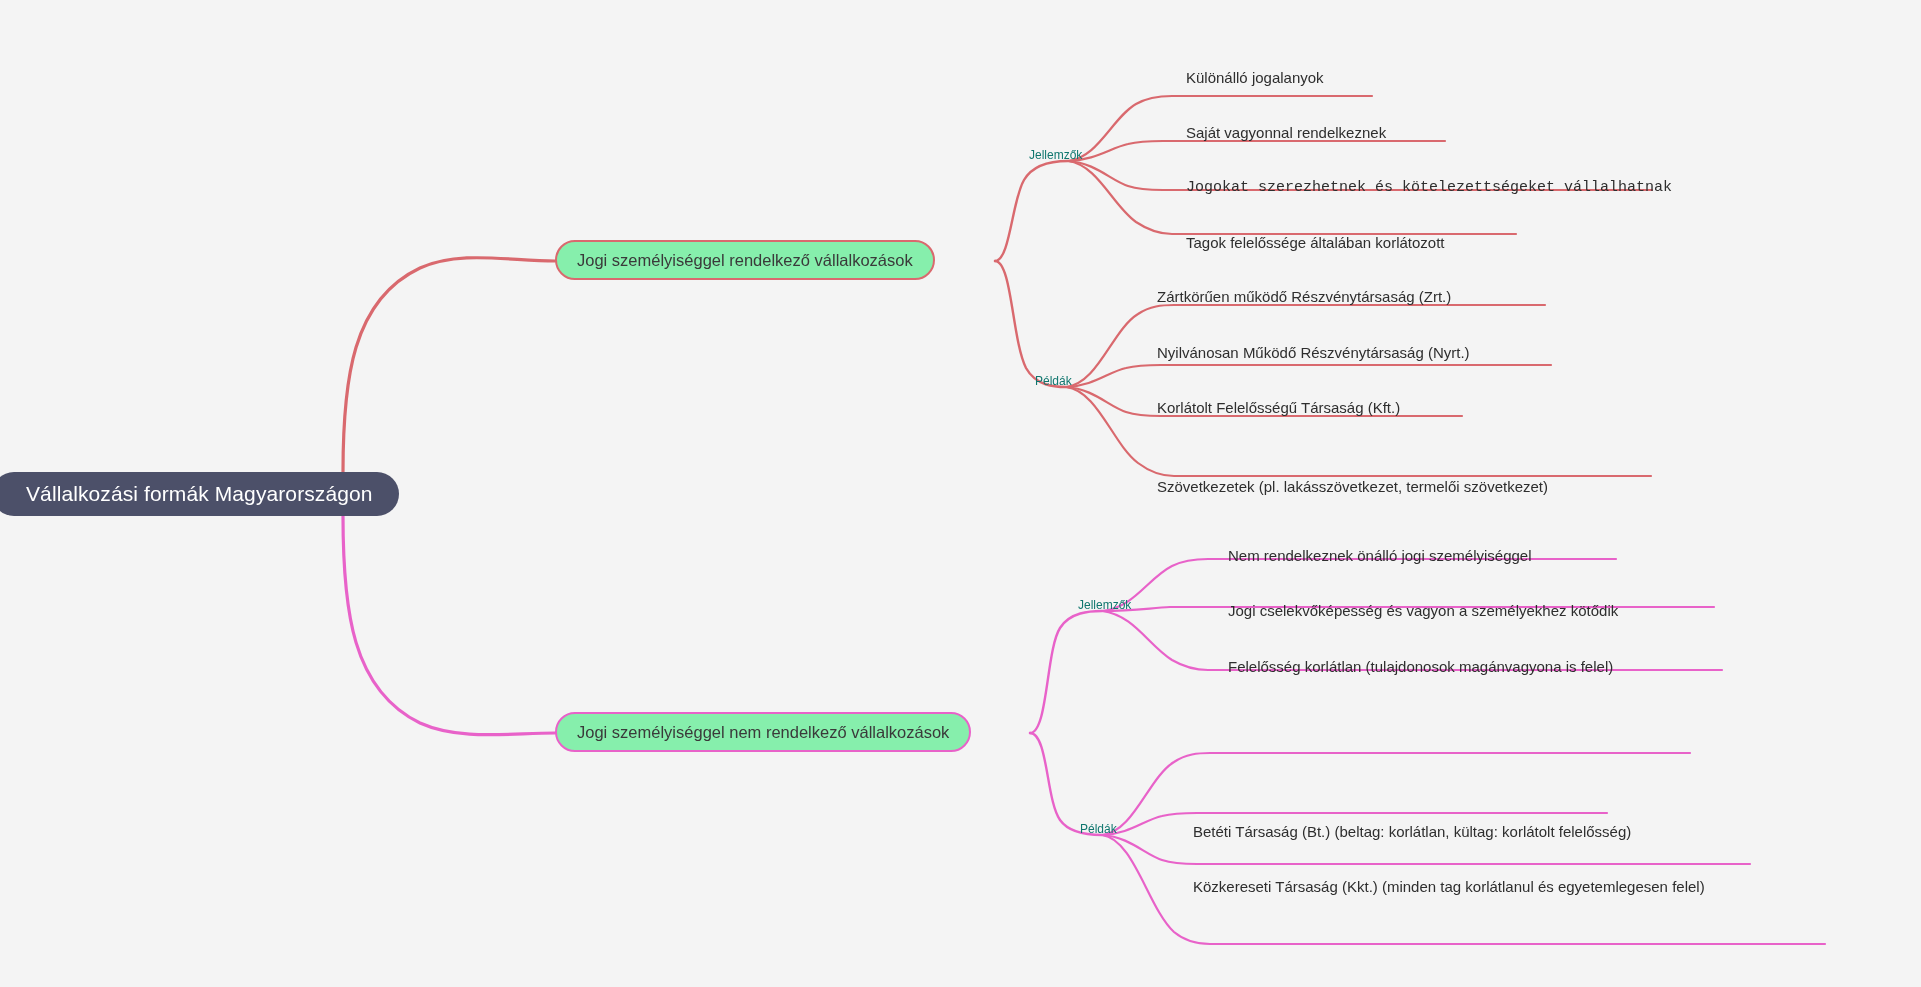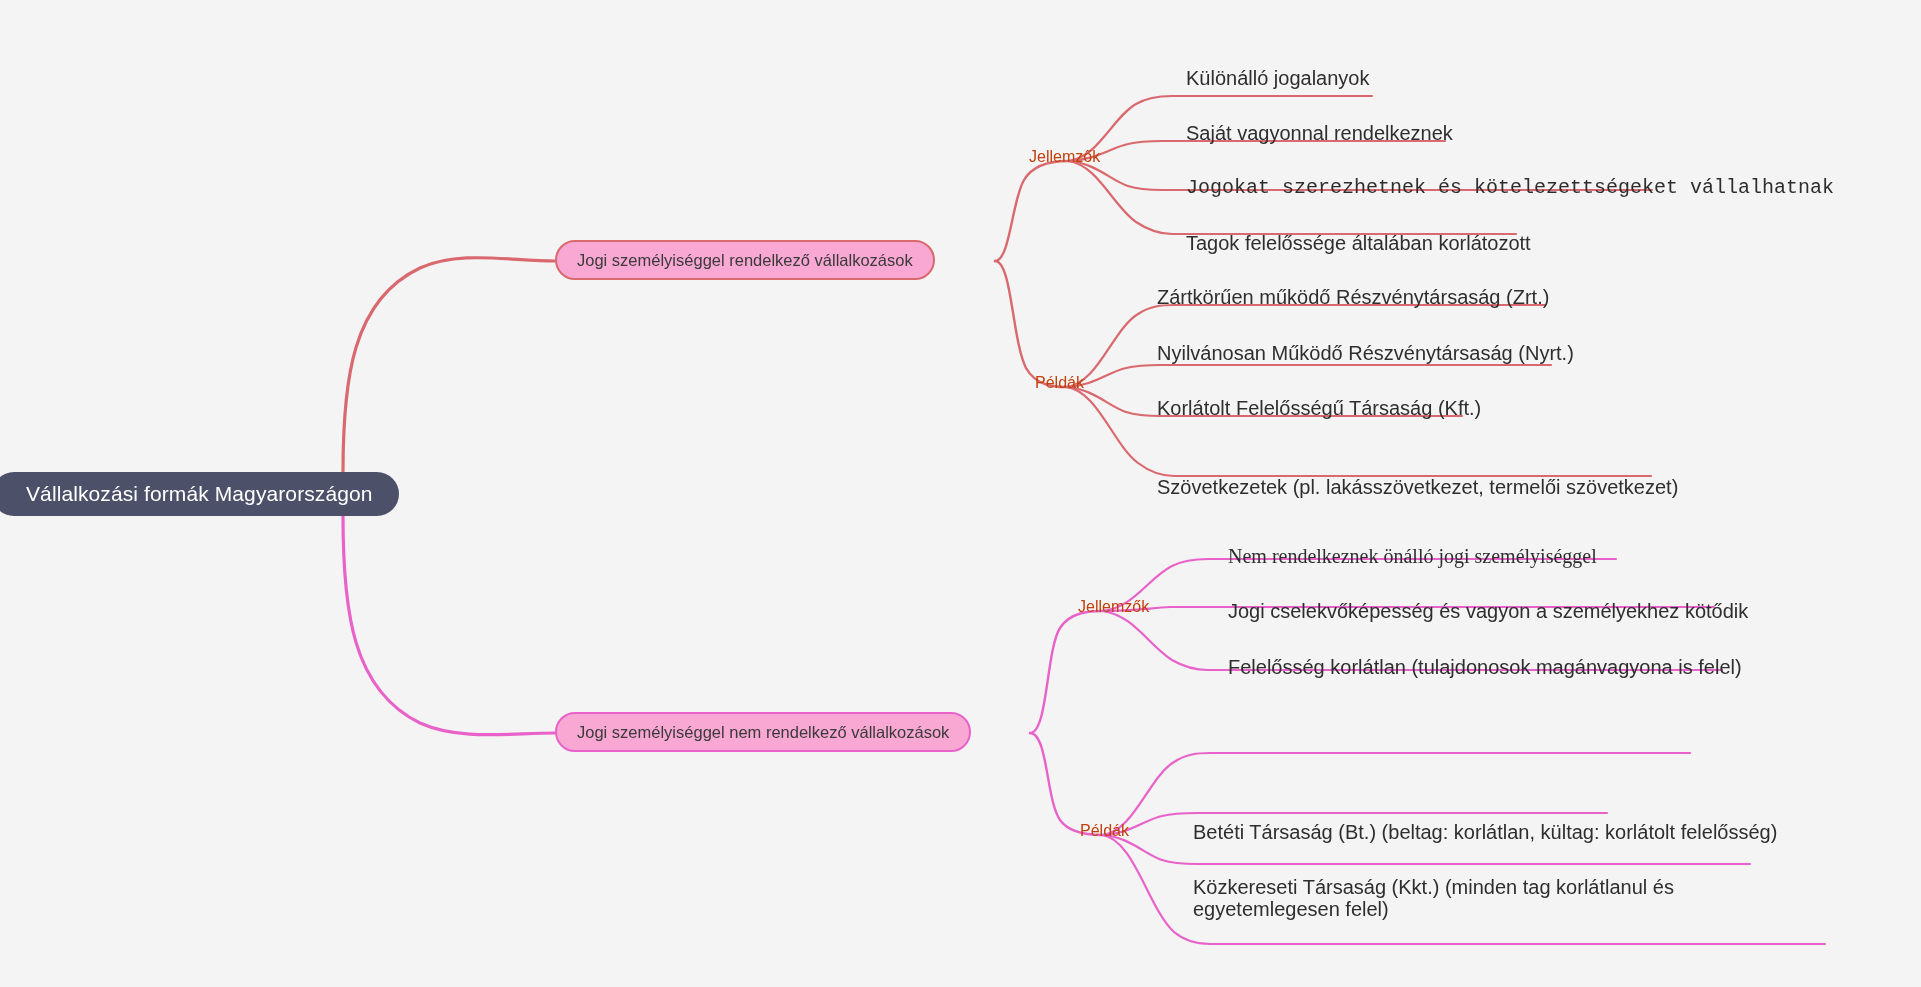--- a/index.html
+++ b/index.html
@@ -71,7 +71,7 @@
   
   .leaf {
     position: absolute;
-    font-size: 20px;
+    font-size: 15px;
     line-height: 22px;
     color: #2e2e2e;
     z-index: 4;

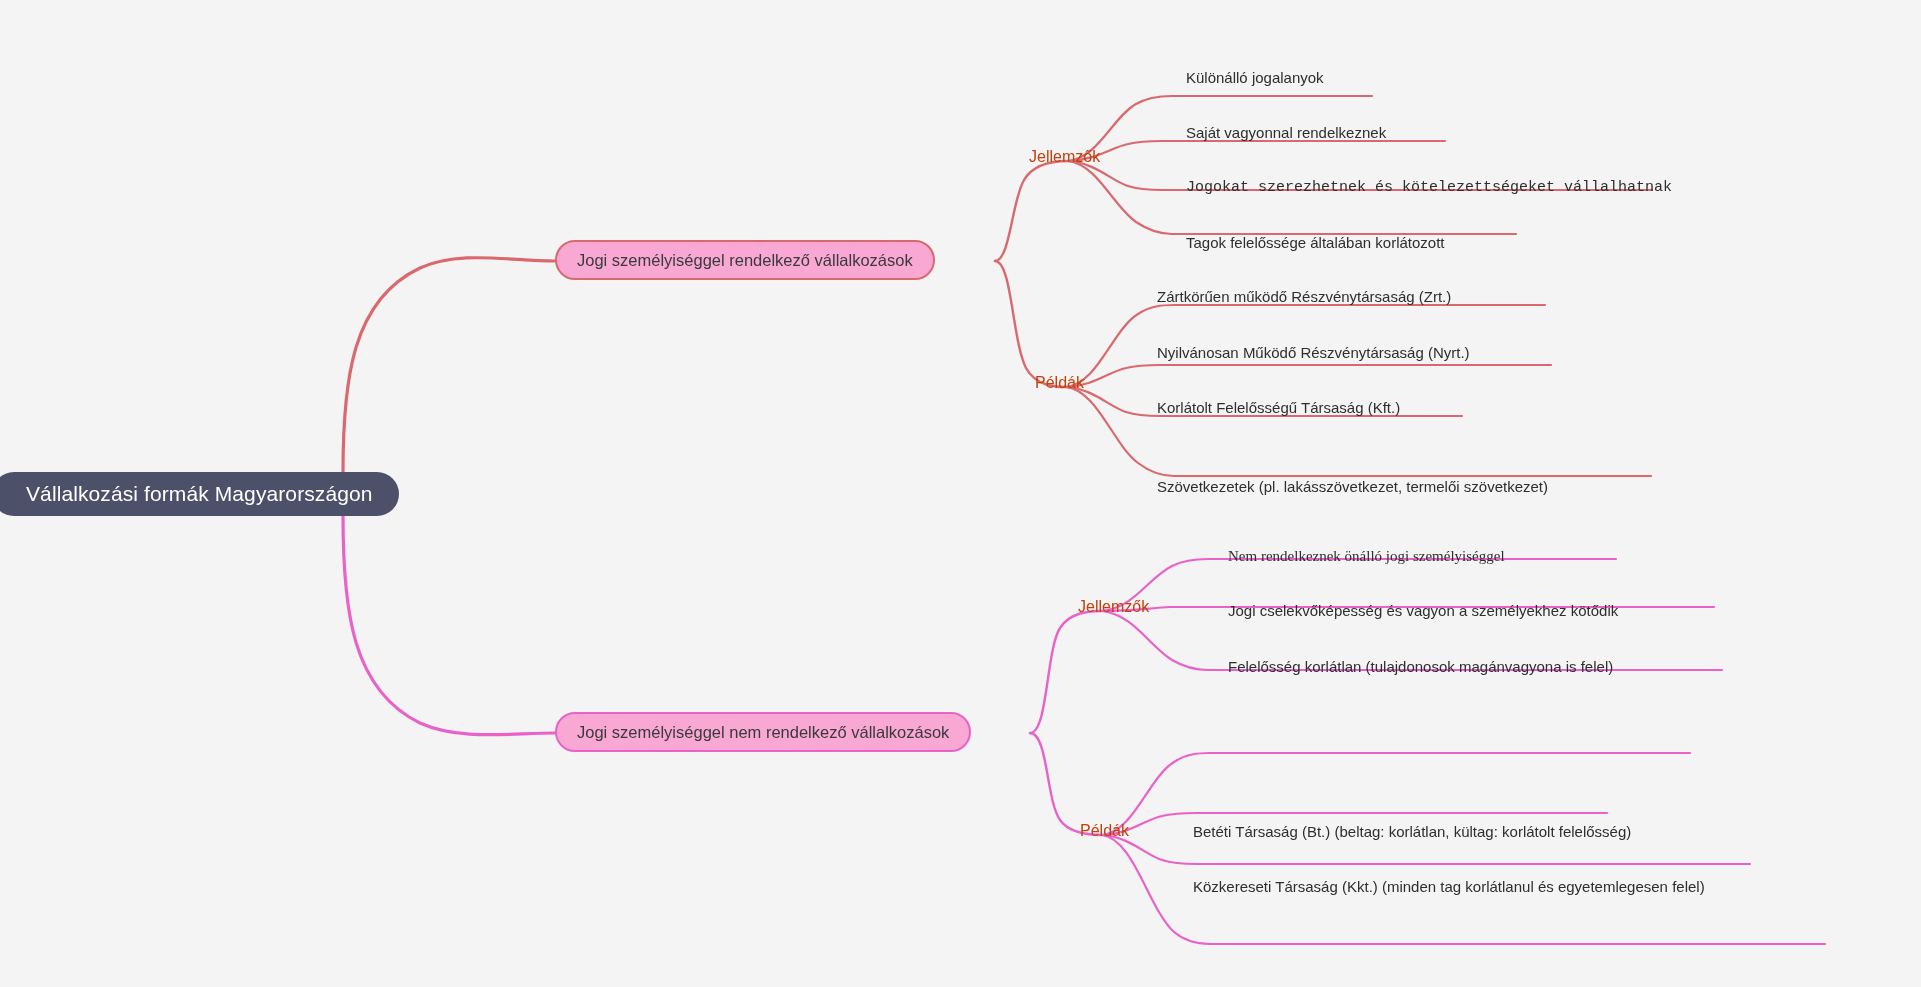--- a/index.html
+++ b/index.html
@@ -62,8 +62,8 @@
   
   .sub-label {
     position: absolute;
-    font-size: 16px;
-    color: #c2410c;
+    font-size: 12px;
+    color: #0f766e;
     white-space: nowrap;
     z-index: 4;
   }

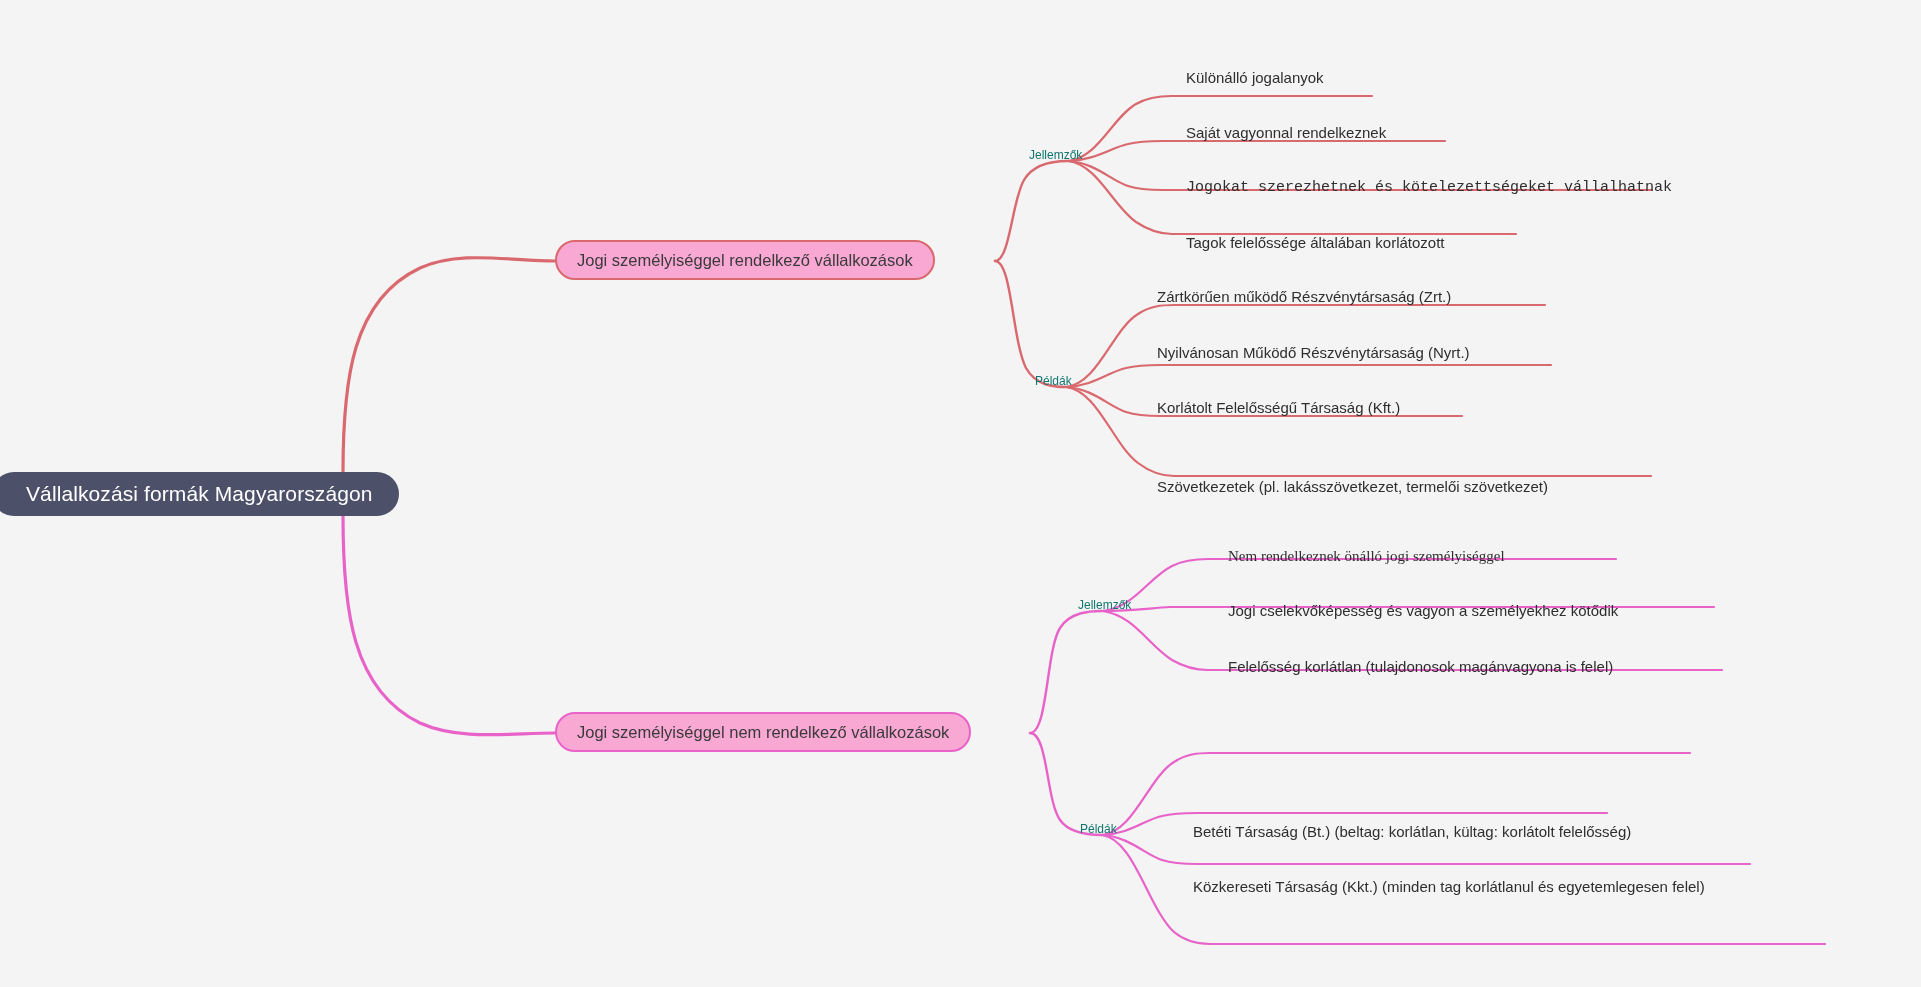--- a/index.html
+++ b/index.html
@@ -48,7 +48,7 @@
     display: flex;
     align-items: center;
     padding: 0 20px;
-    background: #f9a8d4;
+    background: #86efac;
     border-radius: 22px;
     font-size: 16.5px;
     color: #3a3a3a;

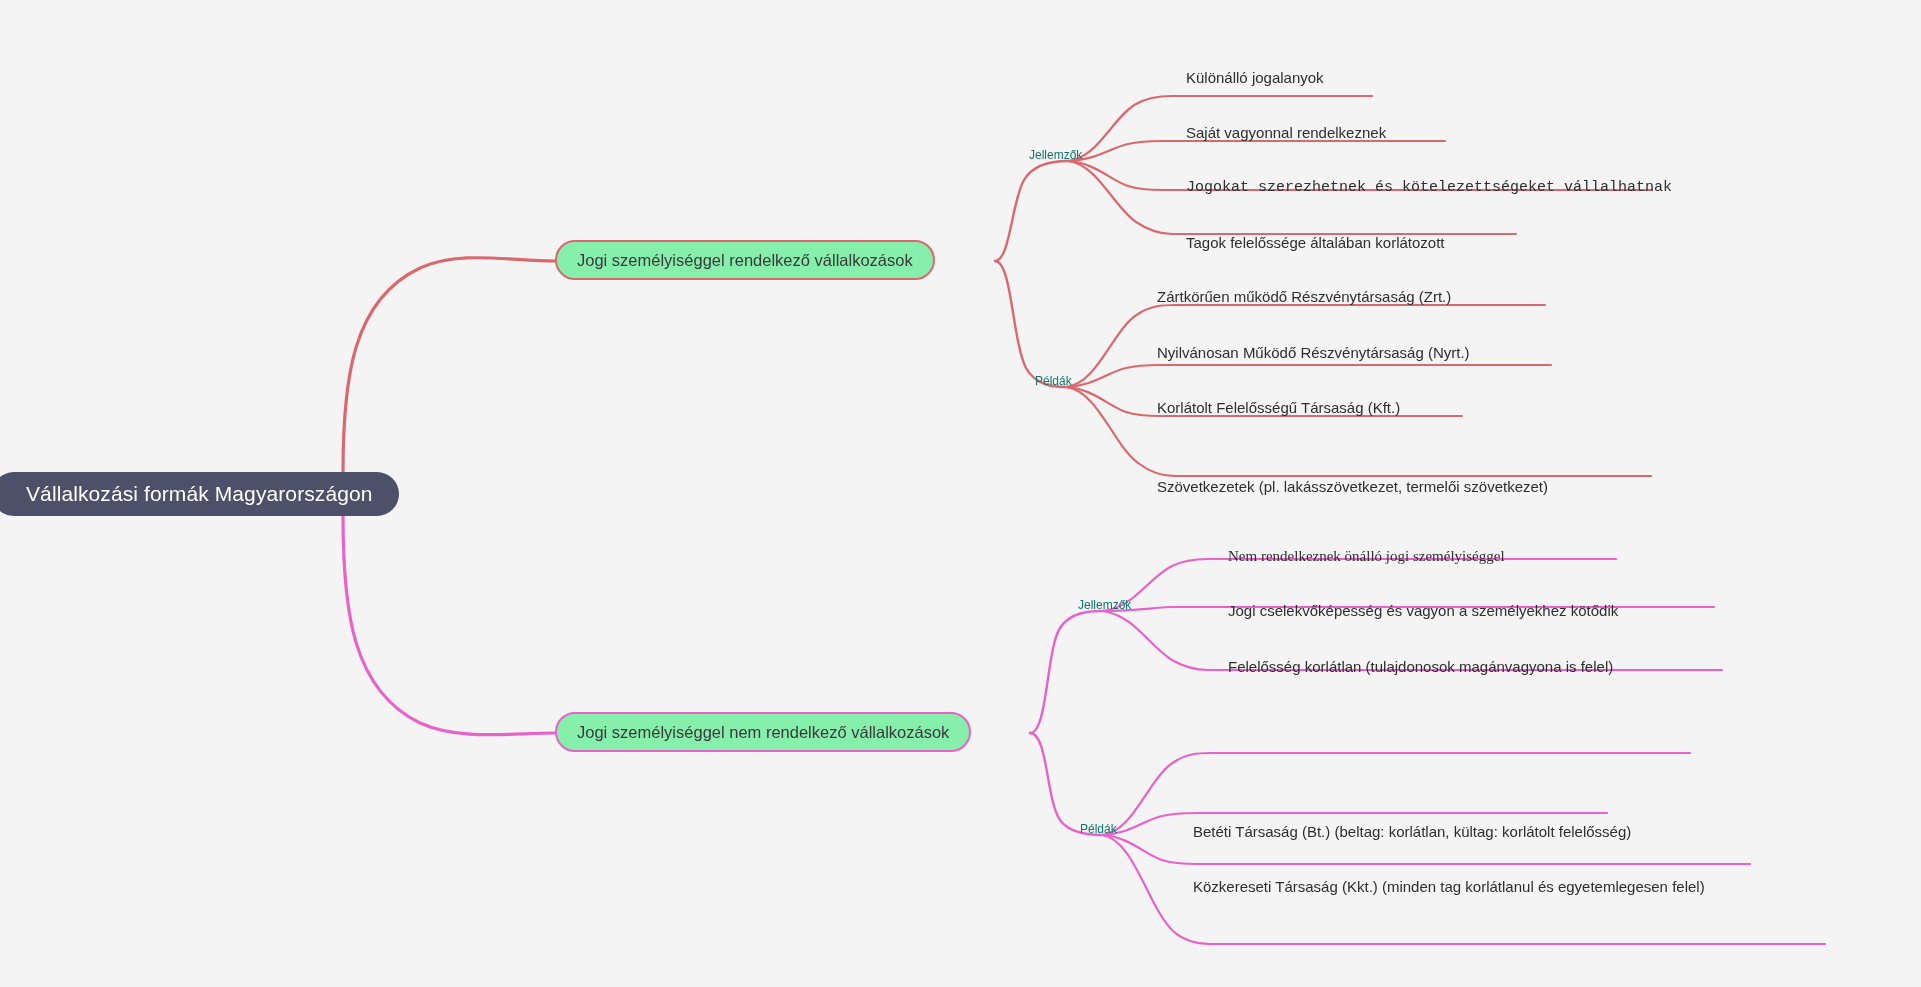--- a/index.html
+++ b/index.html
@@ -145,7 +145,7 @@
   <div class="sub-label" style="left:1078px; top:598px;">Jellemzők</div>
   <div class="sub-label" style="left:1080px; top:822px;">Példák</div>
 
-  <div class="leaf" style="left:1228px; top:545px;font-family:Liberation Serif, serif;">Nem rendelkeznek önálló jogi személyiséggel</div>
+  <div class="leaf" style="left:1228px; top:545px;">Nem rendelkeznek önálló jogi személyiséggel</div>
   <div class="leaf" style="left:1228px; top:600px;">Jogi cselekvőképesség és vagyon a személyekhez kötődik</div>
   <div class="leaf" style="left:1228px; top:656px;">Felelősség korlátlan (tulajdonosok magánvagyona is felel)</div>
 

